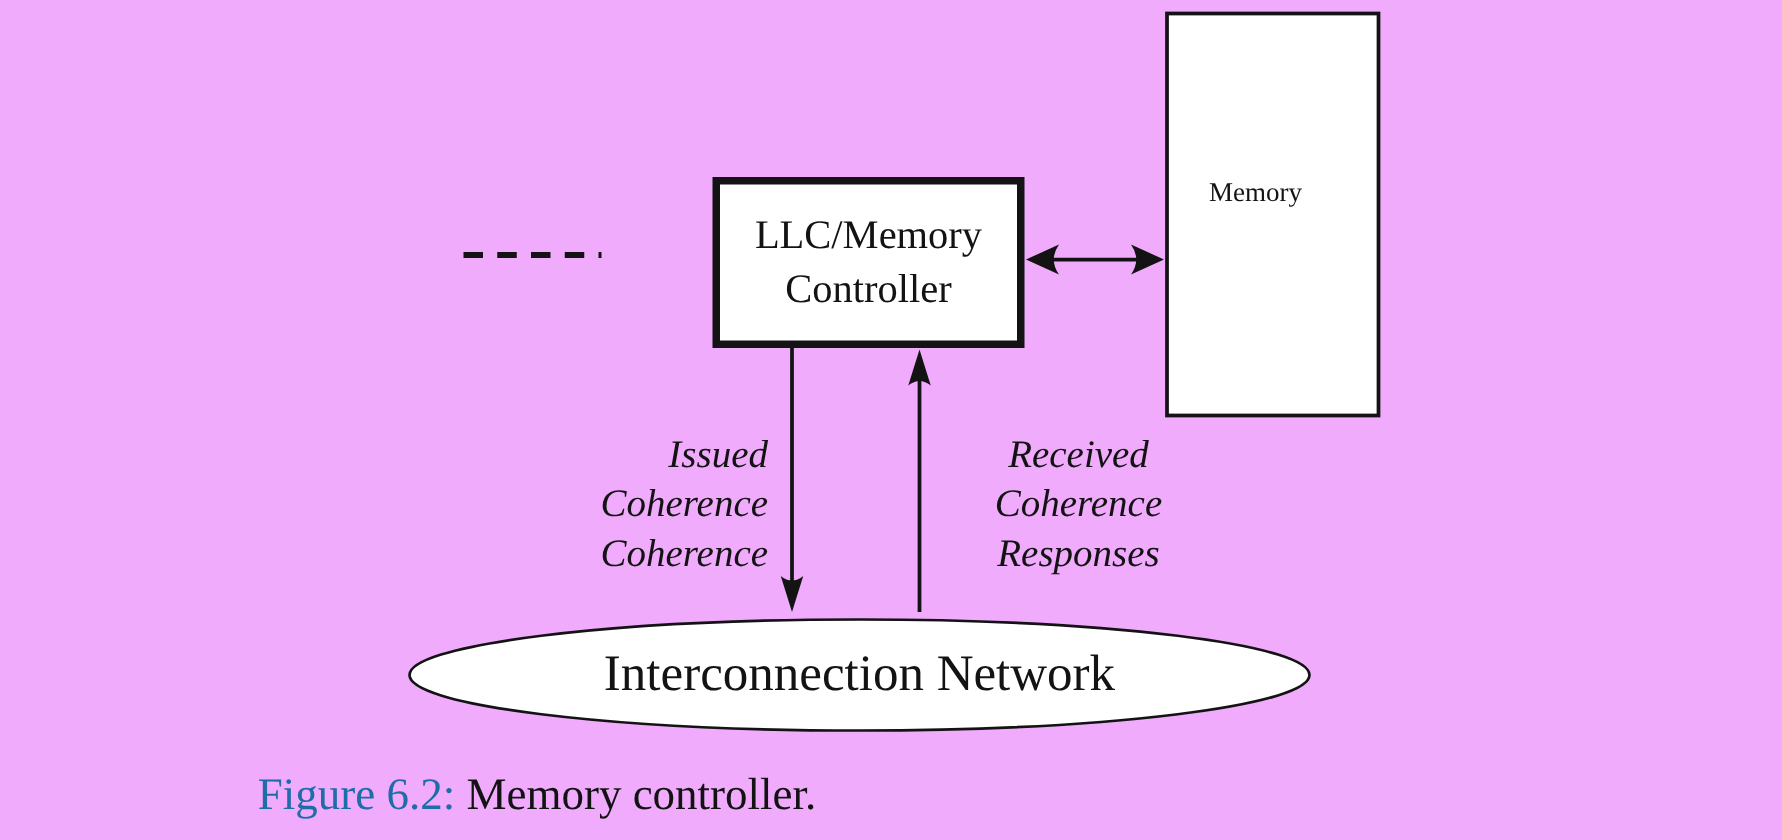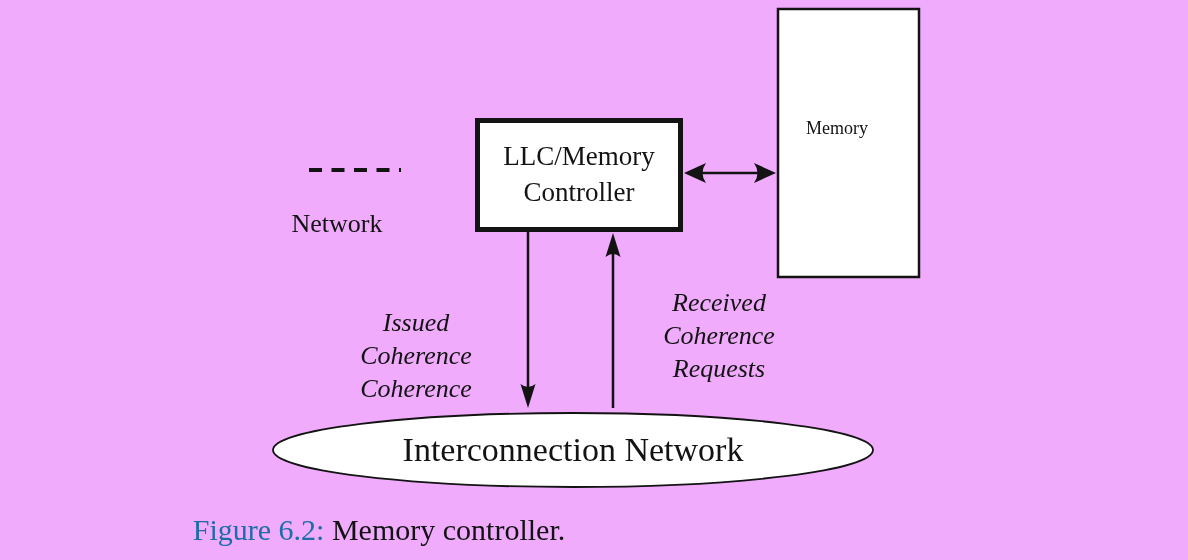--- a/index.html
+++ b/index.html
@@ -101,7 +101,6 @@
   <div class="txt memory-label center">Memory</div>
 
   <div class="txt network-side-label center">
-    <div>Network</div>
   </div>
 
   <div class="txt flow-label issued-label right">

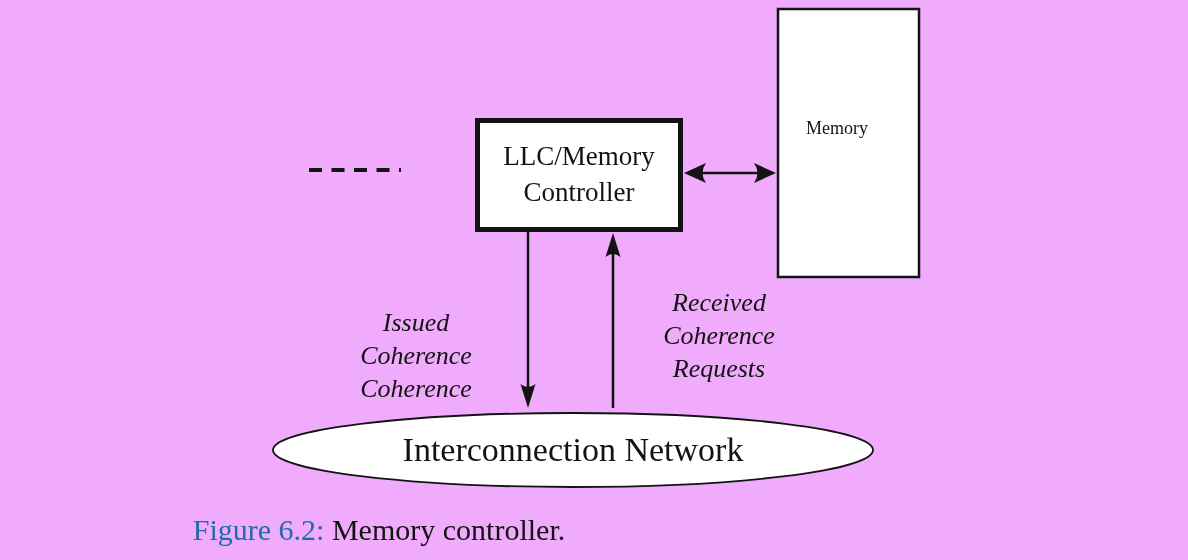--- a/index.html
+++ b/index.html
@@ -28,7 +28,7 @@
     color: #131313;
   }
   .center { text-align: center; }
-  .right  { text-align: center; margin-top: 20px; }
+  .right  { text-align: right; }
   .left   { text-align: center; }
 
   .llc-label {

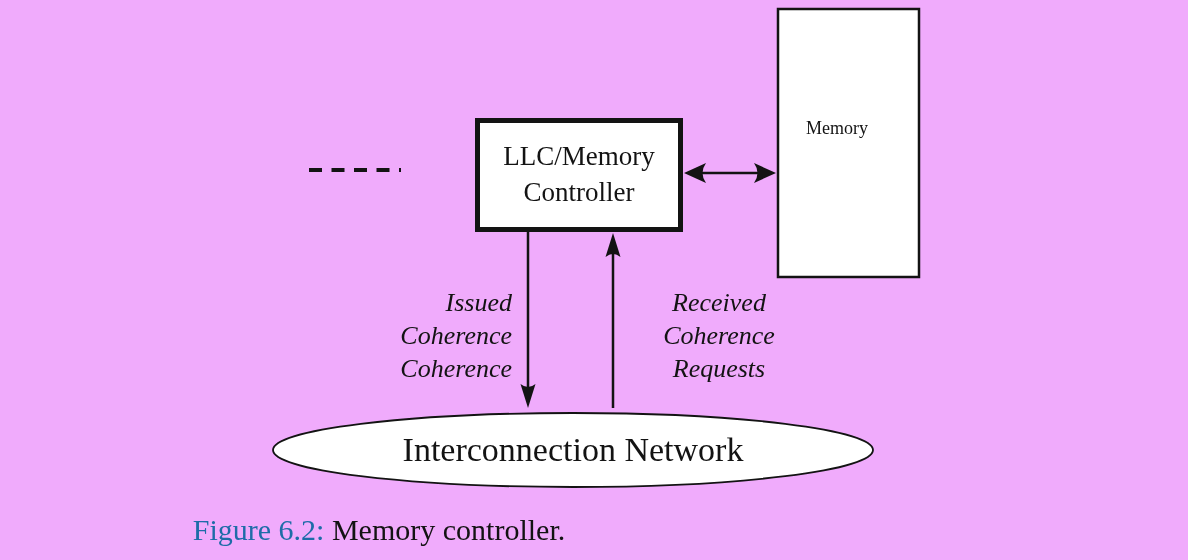--- a/index.html
+++ b/index.html
@@ -112,7 +112,7 @@
   <div class="txt flow-label received-label left">
     <div>Received</div>
     <div>Coherence</div>
-    <div>Requests</div>
+    <div>Responses</div>
   </div>
 
   <div class="txt interconnect-label center">Interconnection Network</div>

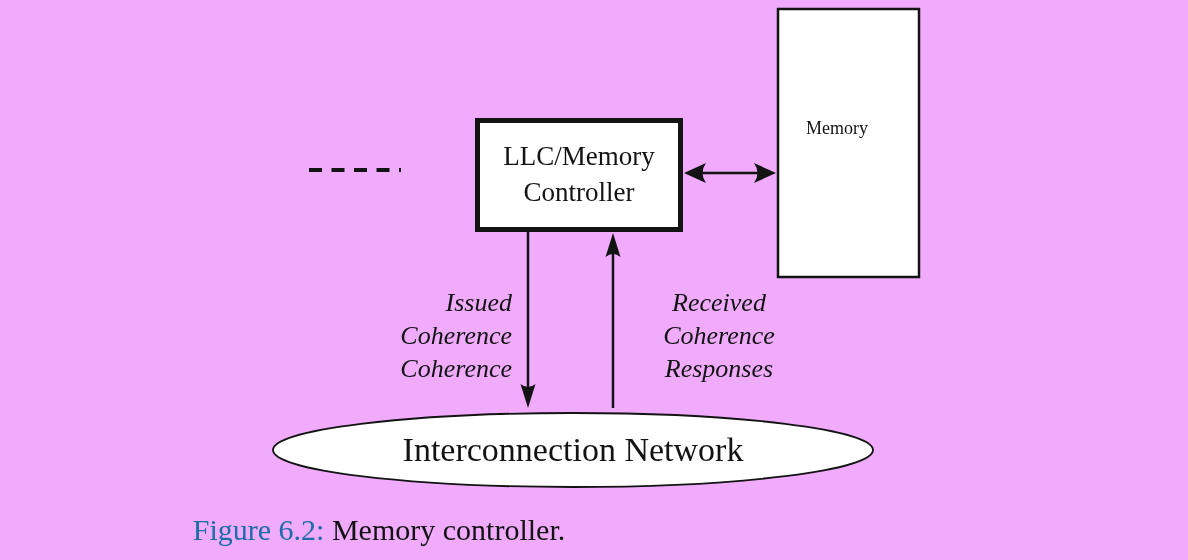--- a/index.html
+++ b/index.html
@@ -56,7 +56,7 @@
   }
   .figure-caption {
     left: 8px; top: 512px; width: 700px;
-    font-size: 30px; line-height: 36px; margin-left: 21px;
+    font-size: 30px; line-height: 36px;
   }
   .figure-caption .fig-num { color: #1e6ca8; }
   .figure-caption .fig-text { color: #131313; }

